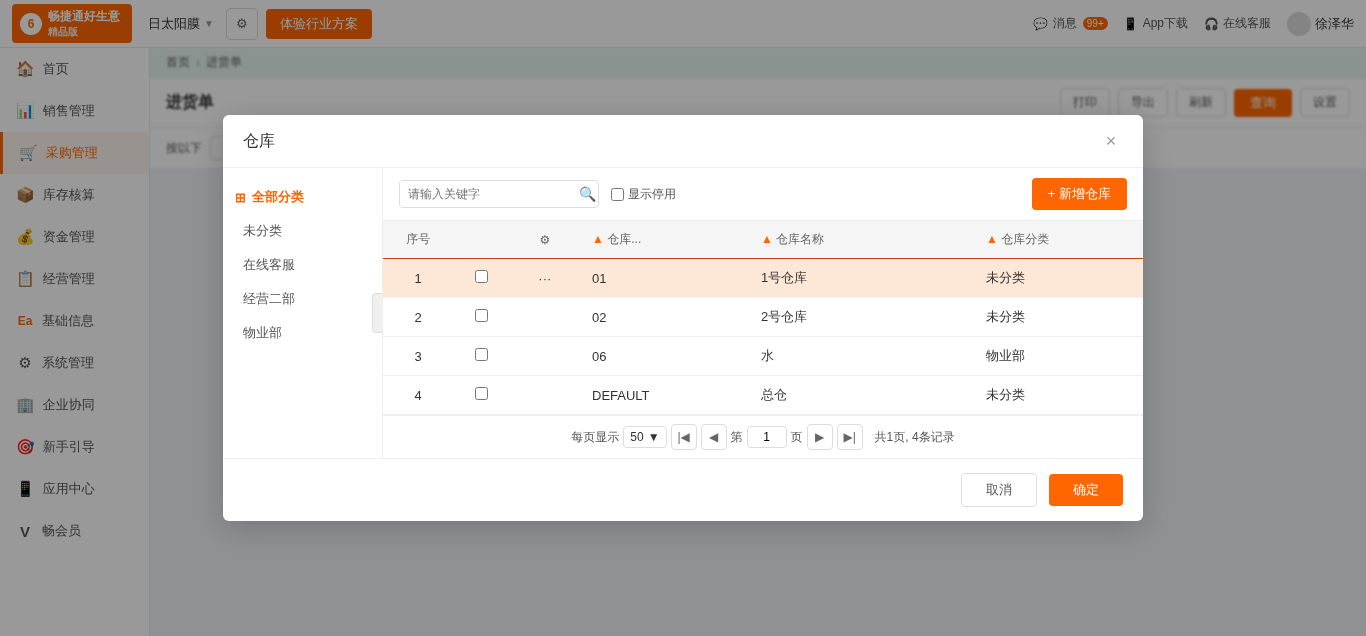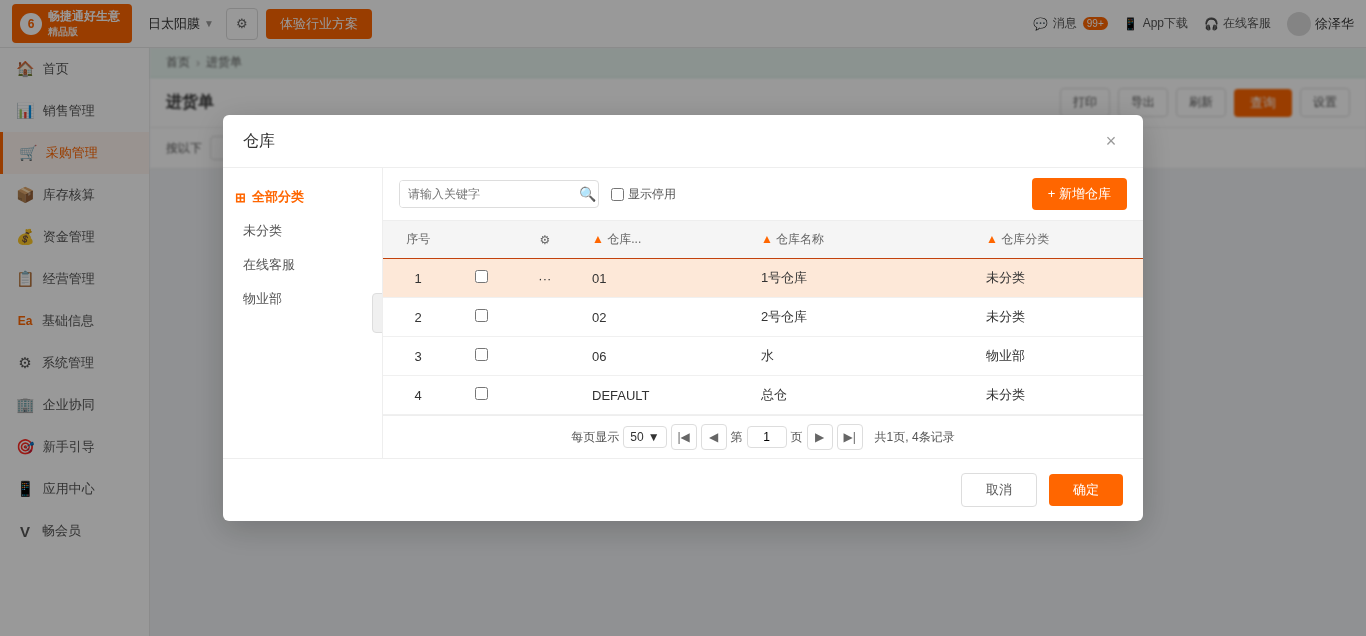--- a/index.html
+++ b/index.html
@@ -392,6 +392,9 @@
         </div>
         <div class="category-item">
           <span>在线客服</span>
+        </div>
+        <div class="category-item">
+          <span>经营二部</span>
         </div>
         <div class="category-item">
           <span>物业部</span>

